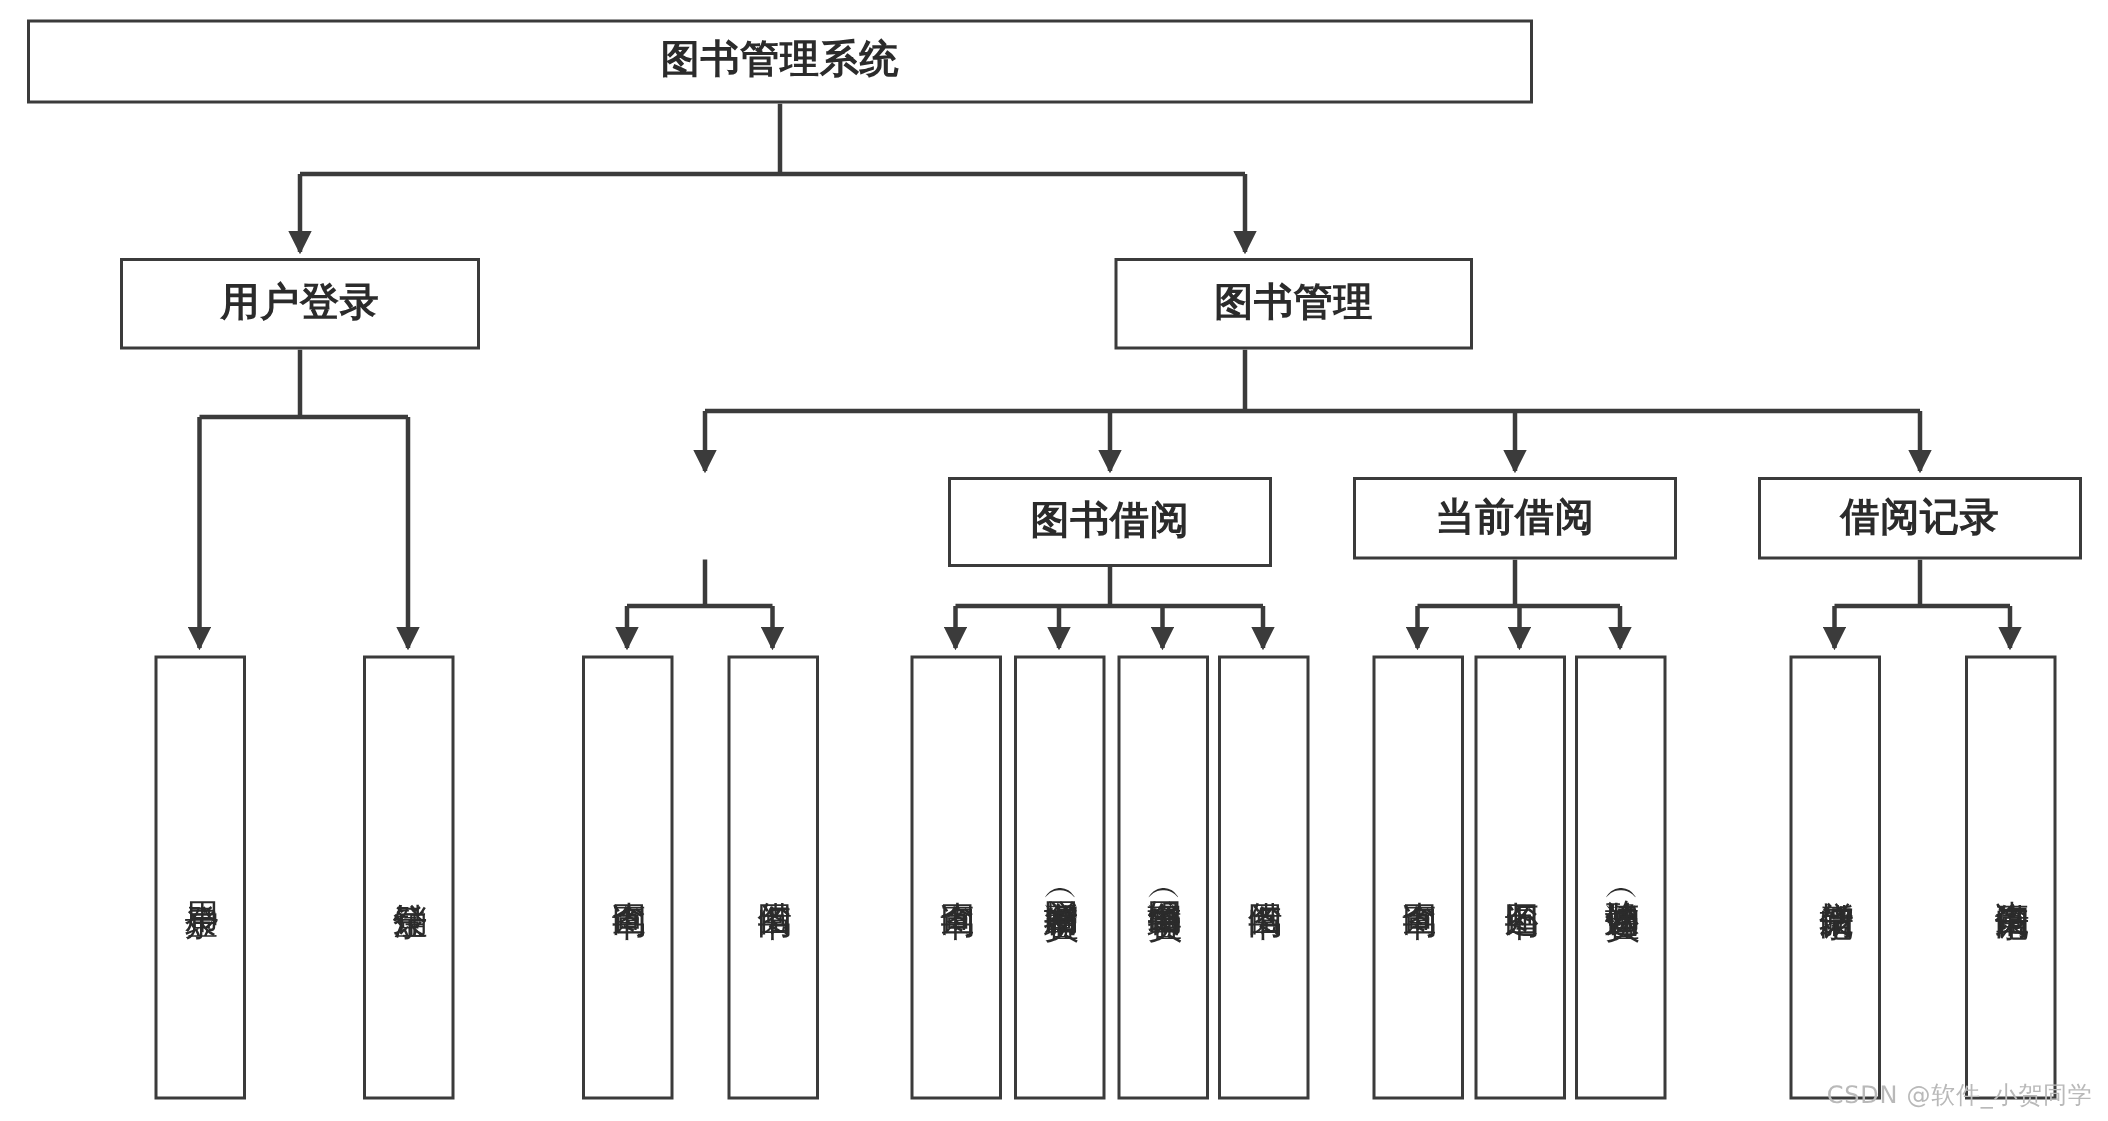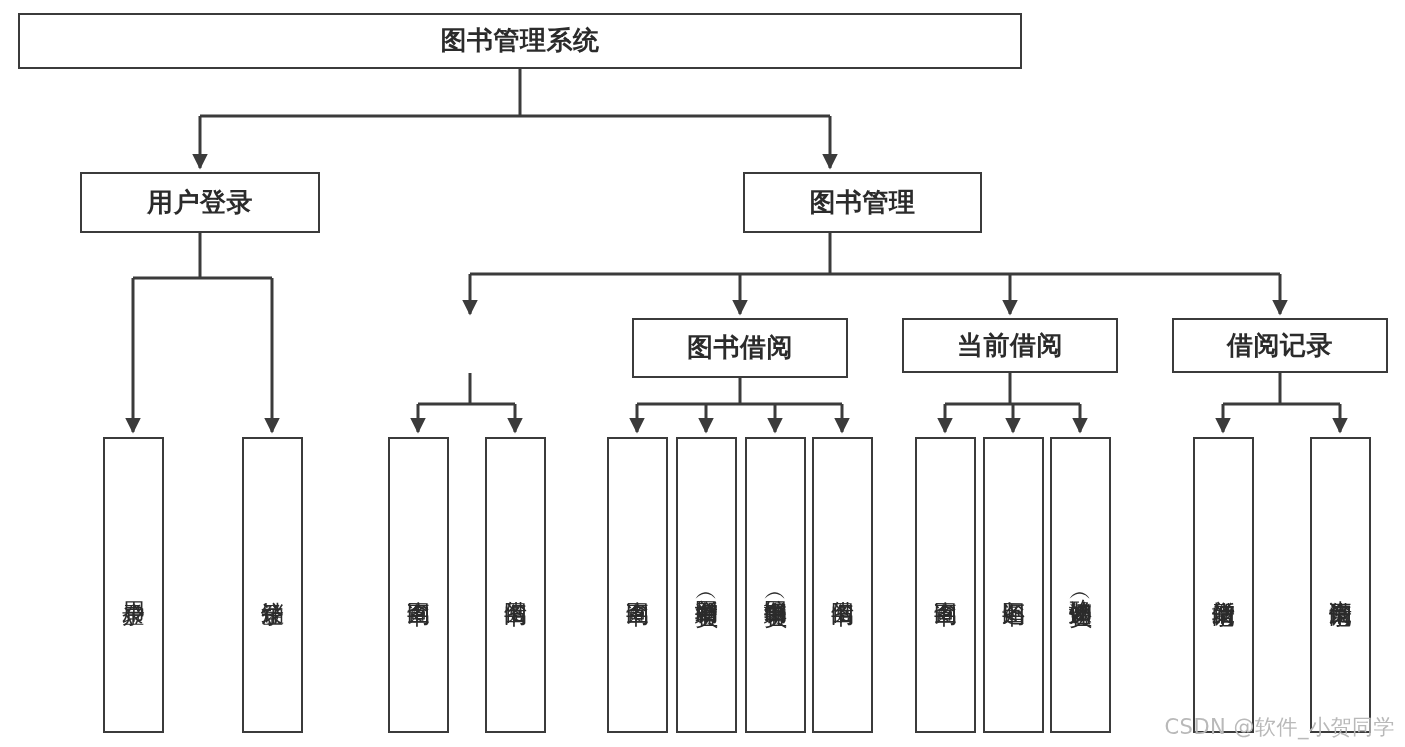--- a/index.html
+++ b/index.html
@@ -65,7 +65,7 @@
     position: absolute;
     right: 10px;
     bottom: 6px;
-    font-size: 21px;
+    font-size: 16px;
     color: #b9b9b9;
     letter-spacing: 0.5px;
     user-select: none;

